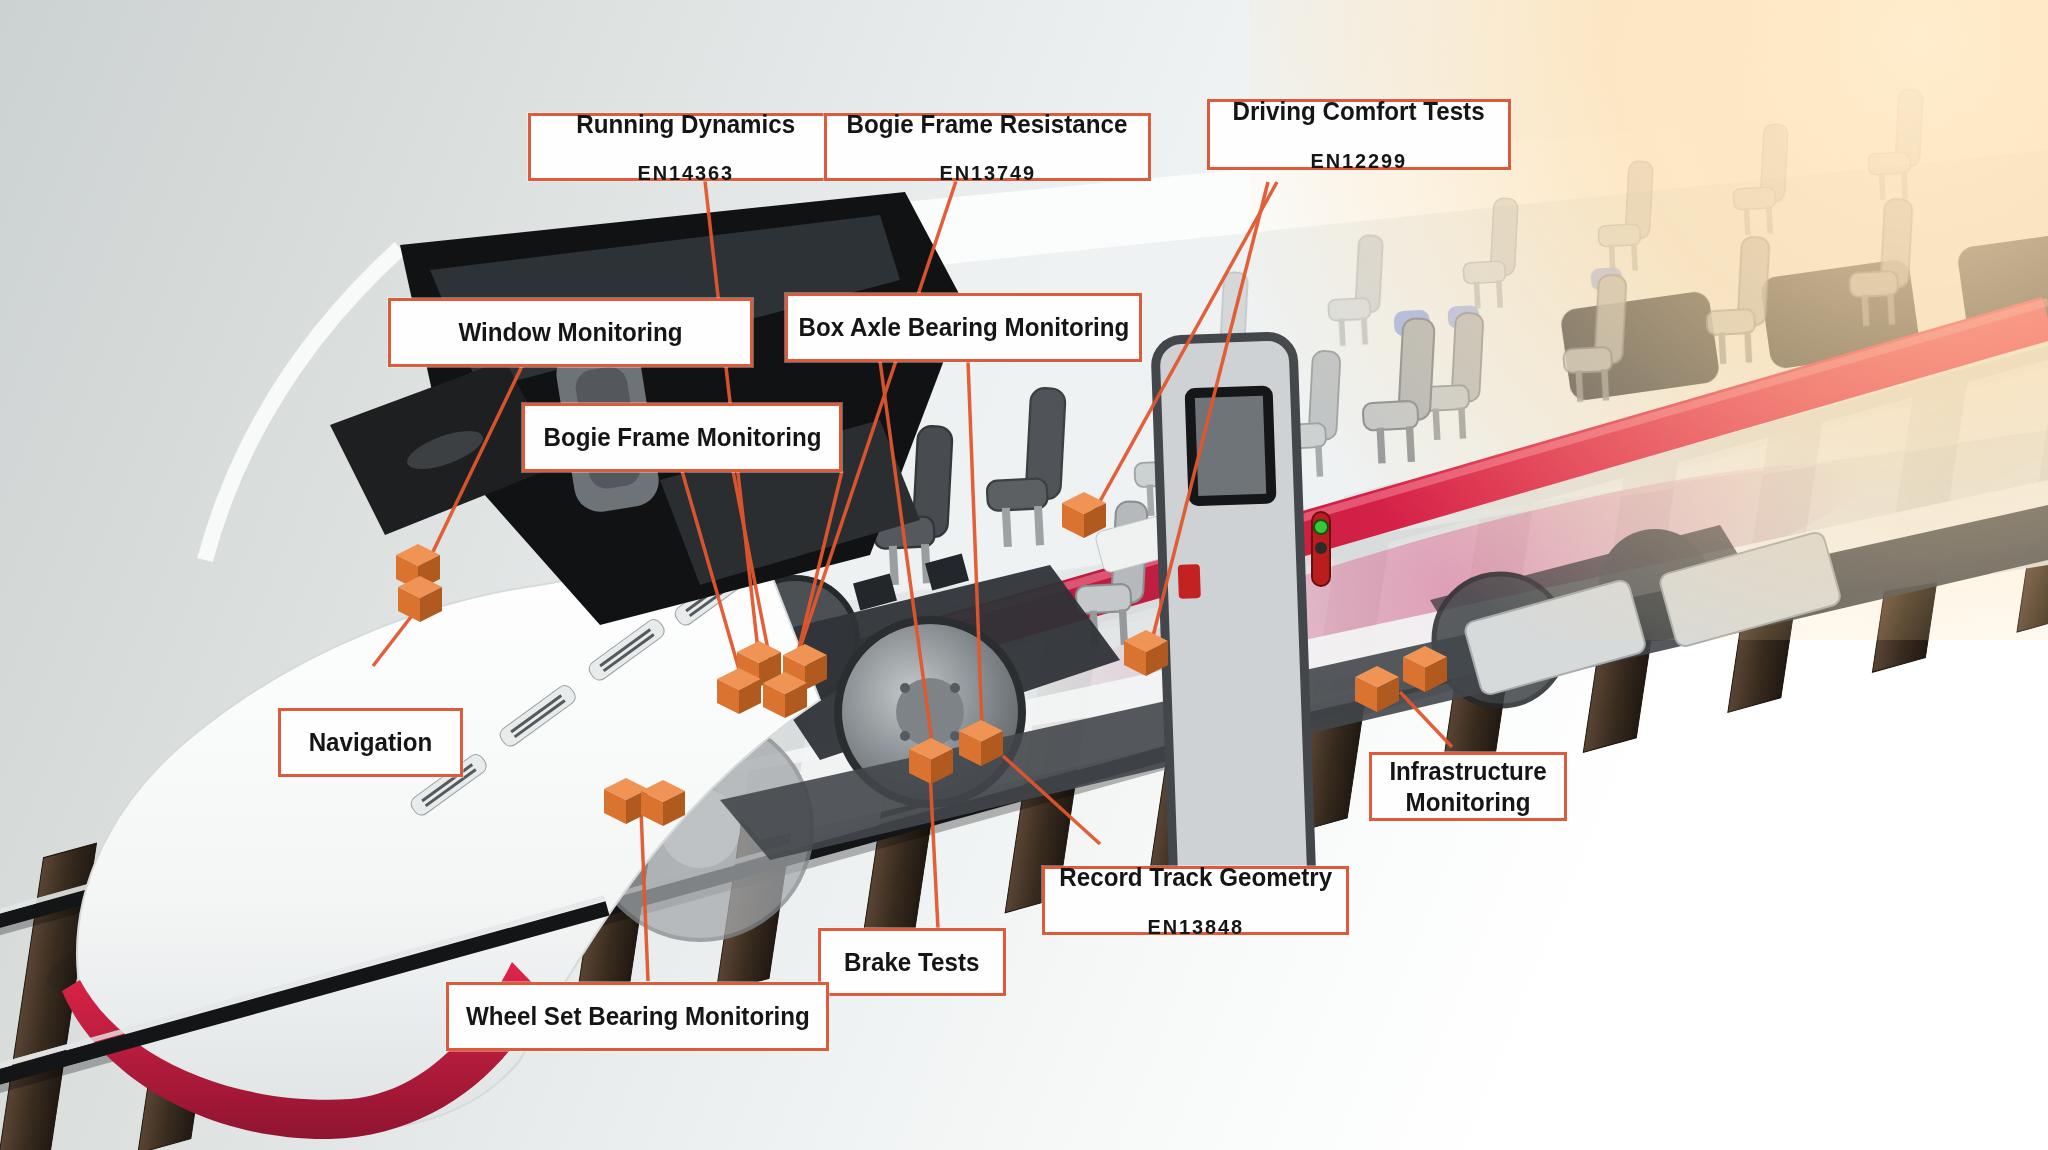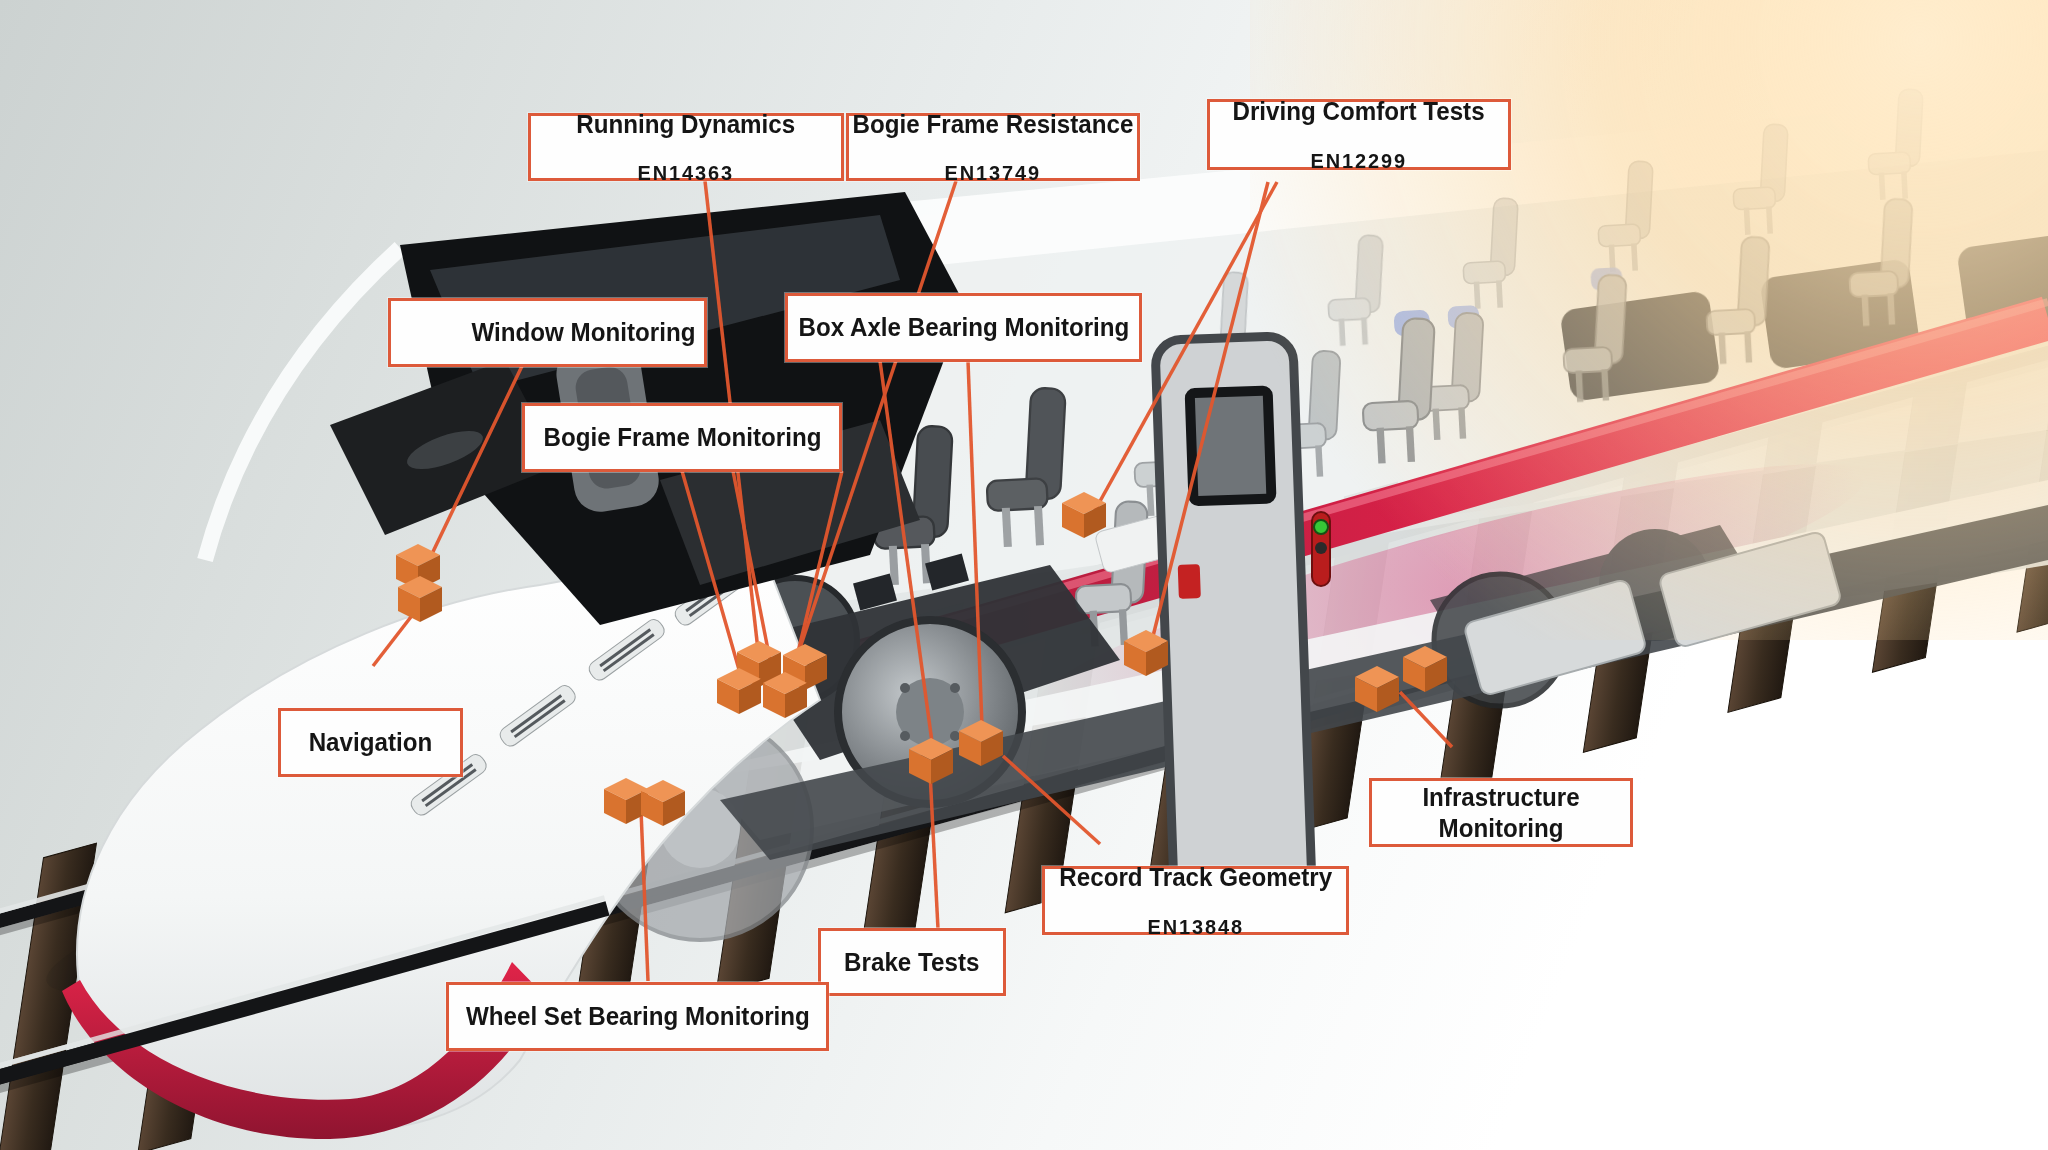--- a/index.html
+++ b/index.html
@@ -281,7 +281,7 @@
         <div class="t">Running Dynamics</div>
         <div class="c">EN14363</div>
       </div>
-      <div class="callout" style="left: 846px; top: 113px; width: 294px; height: 68px; --accent: #dd5a3a;">
+      <div class="callout" style="left: 824px; top: 113px; width: 327px; height: 68px; --accent: #dd5a3a;">
         <div class="t">Bogie Frame Resistance</div>
         <div class="c">EN13749</div>
       </div>

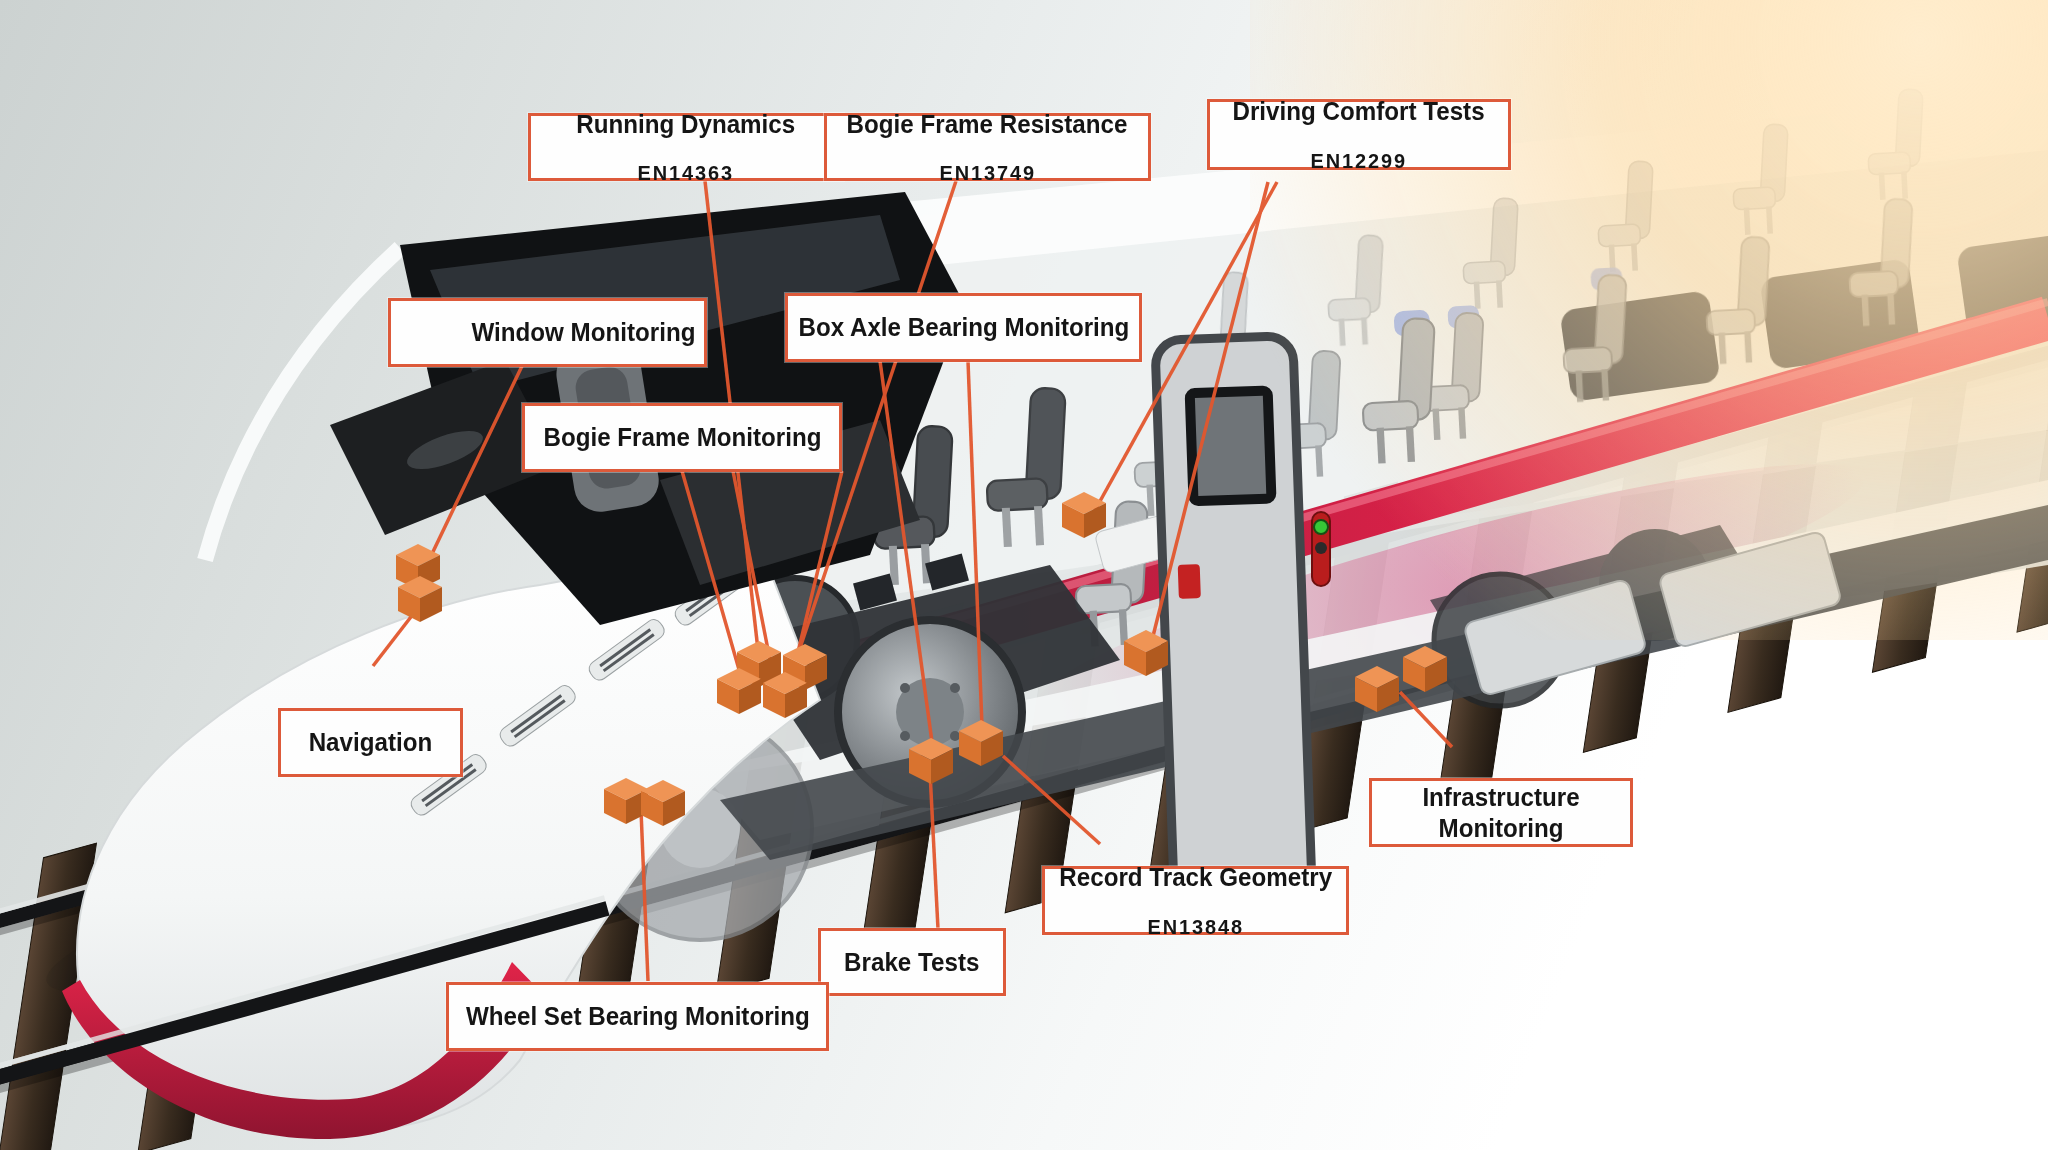--- a/index.html
+++ b/index.html
@@ -289,7 +289,7 @@
         <div class="t">Driving Comfort Tests</div>
         <div class="c">EN12299</div>
       </div>
-      <div class="callout" style="left: 388px; top: 298px; width: 319px; height: 69px; align-items: flex-end; --accent: #dd5a3a;">
+      <div class="callout" style="left: 388px; top: 298px; width: 365px; height: 69px; --accent: #dd5a3a;">
         <div class="t">Window Monitoring</div>
       </div>
       <div class="callout" style="left: 785px; top: 293px; width: 357px; height: 69px; --accent: #dd5a3a;">

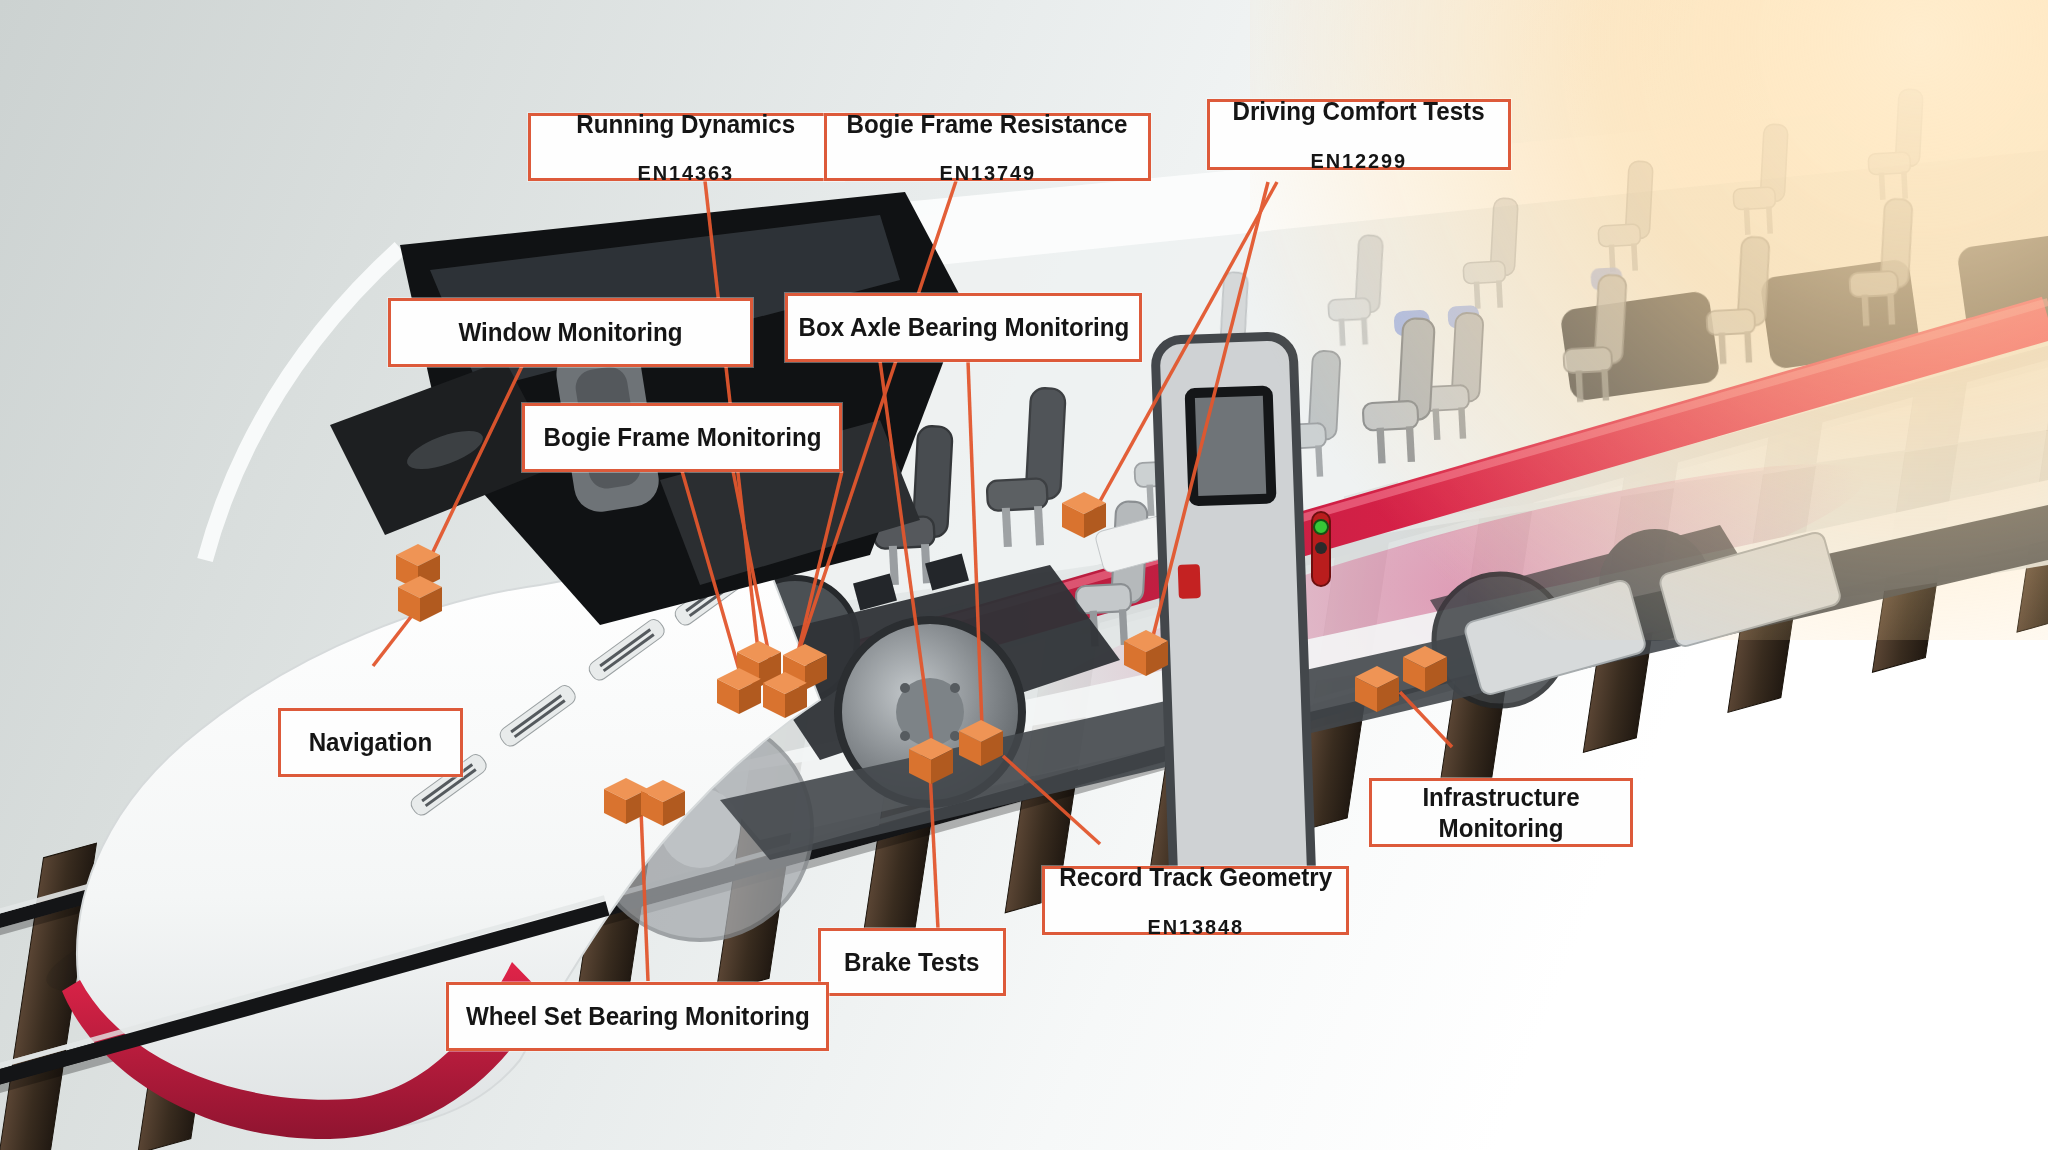--- a/index.html
+++ b/index.html
@@ -301,7 +301,7 @@
       <div class="callout" style="left: 278px; top: 664px; width: 185px; height: 69px; margin-top: 44px; --accent: #dd5a3a;">
         <div class="t">Navigation</div>
       </div>
-      <div class="callout wrap" style="left: 1369px; top: 778px; width: 264px; height: 69px; --accent: #dd5a3a;">
+      <div class="callout wrap" style="left: 1369px; top: 752px; width: 198px; height: 69px; --accent: #dd5a3a;">
         <div class="t">Infrastructure Monitoring</div>
       </div>
       <div class="callout" style="left: 1042px; top: 843px; width: 307px; height: 69px; margin-top: 23px; --accent: #dd5a3a;">

